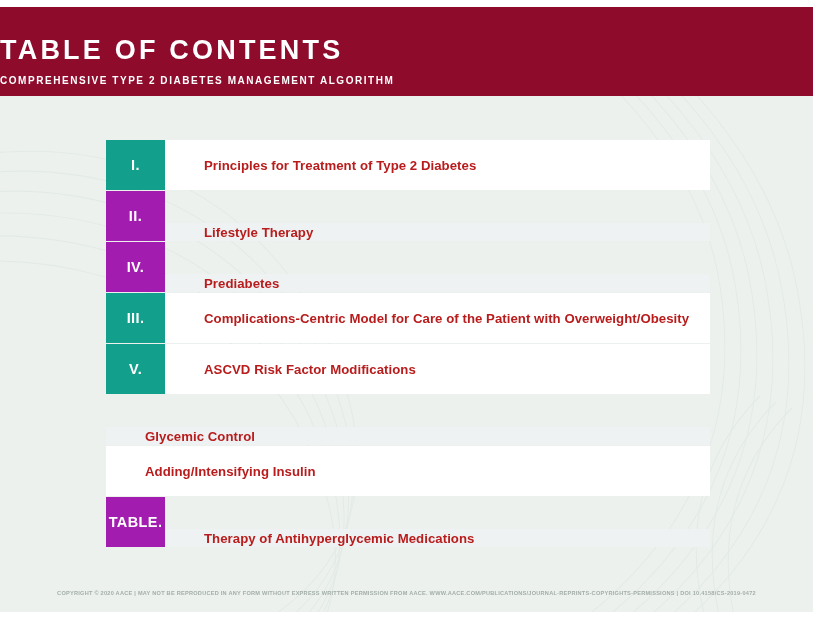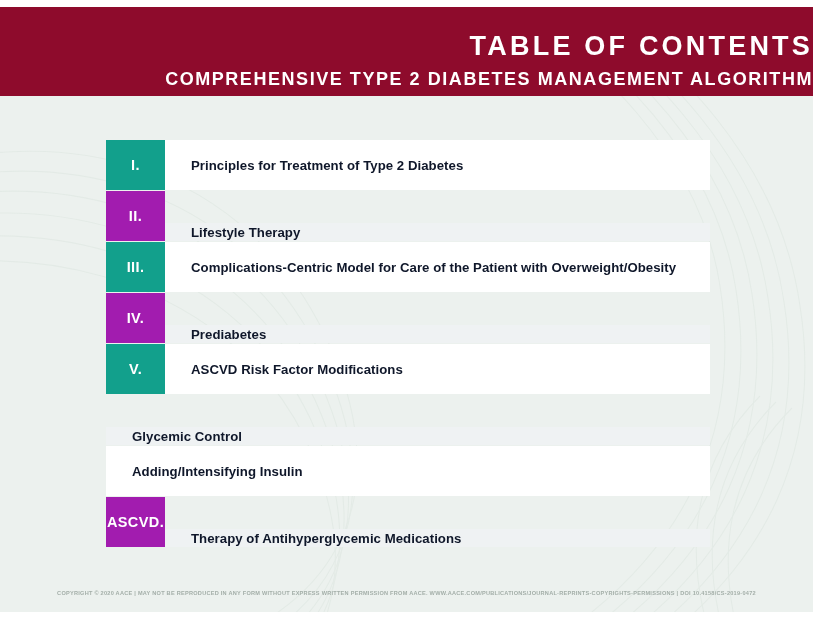--- a/index.html
+++ b/index.html
@@ -32,7 +32,7 @@
     background: #8E0B2C;
     display: flex;
     flex-direction: column;
-    align-items: flex-end;
+    align-items: flex-start;
     justify-content: center;
     box-sizing: border-box;
   }

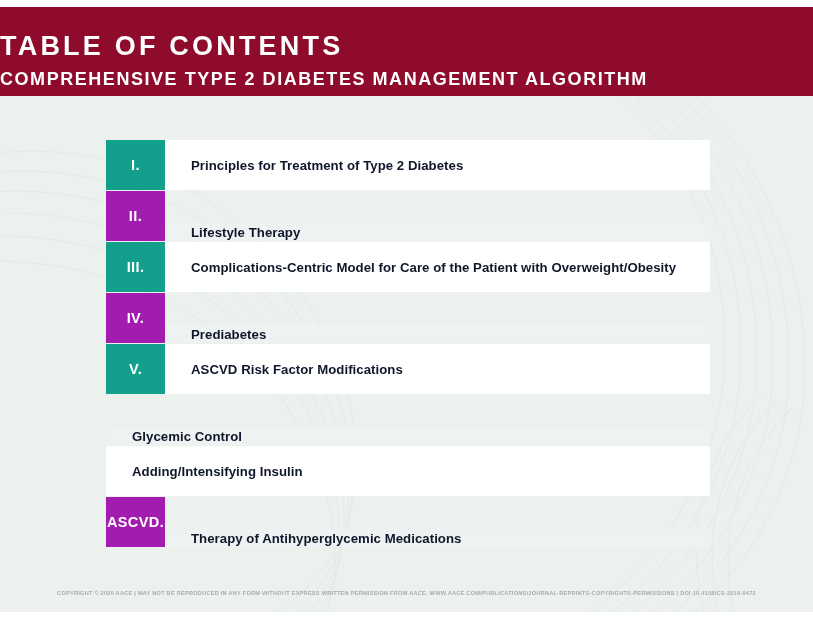--- a/index.html
+++ b/index.html
@@ -48,7 +48,7 @@
   }
   .header-subtitle {
     color: #ffffff;
-    font-size: 18px;
+    font-size: 10px;
     font-weight: bold;
     letter-spacing: 1.55px;
     line-height: 1.1;

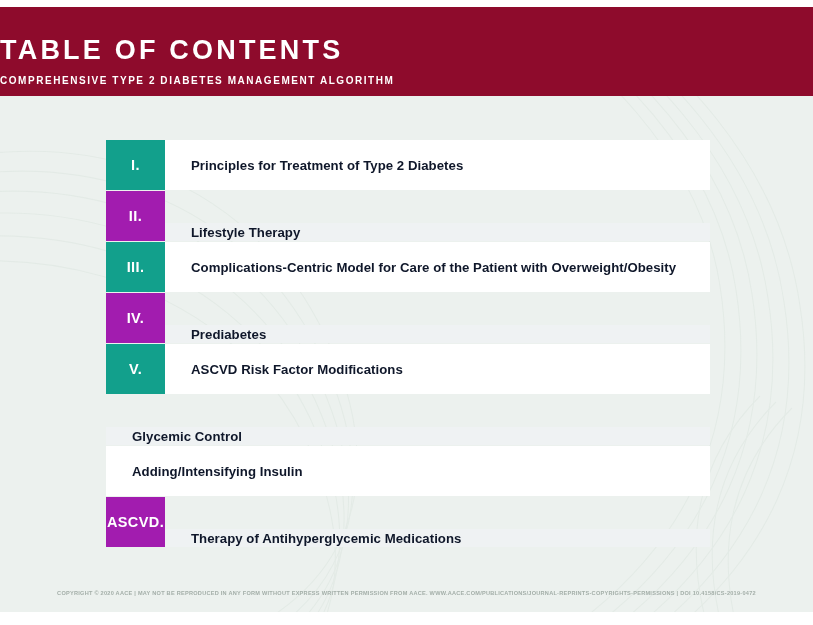--- a/index.html
+++ b/index.html
@@ -110,8 +110,8 @@
     flex: 1 1 auto;
     display: flex;
     align-items: center;
-    padding-left: 26px;
-    color: #0f172a;
+    padding-left: 39px;
+    color: #b91c1c;
     font-size: 13.2px;
     font-weight: bold;
     letter-spacing: 0.05px;

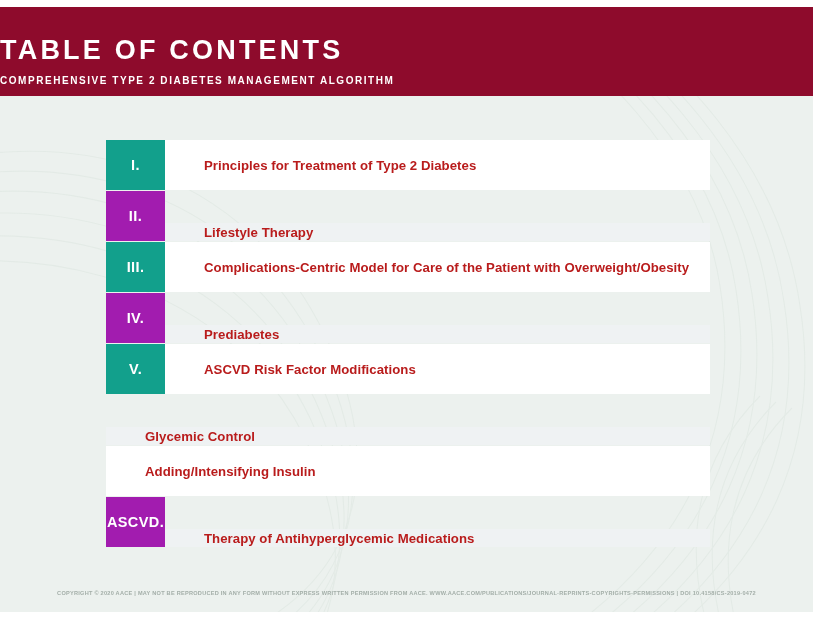--- a/index.html
+++ b/index.html
@@ -182,13 +182,13 @@
       </div>
 
       <div class="toc-row">
+        <div class="toc-num dark">IV.</div>
+        <div class="toc-label bg-tint">Prediabetes</div>
+      </div>
+
+      <div class="toc-row">
         <div class="toc-num light">III.</div>
         <div class="toc-label bg-white">Complications-Centric Model for Care of the Patient with Overweight/Obesity</div>
-      </div>
-
-      <div class="toc-row">
-        <div class="toc-num dark">IV.</div>
-        <div class="toc-label bg-tint">Prediabetes</div>
       </div>
 
       <div class="toc-row">

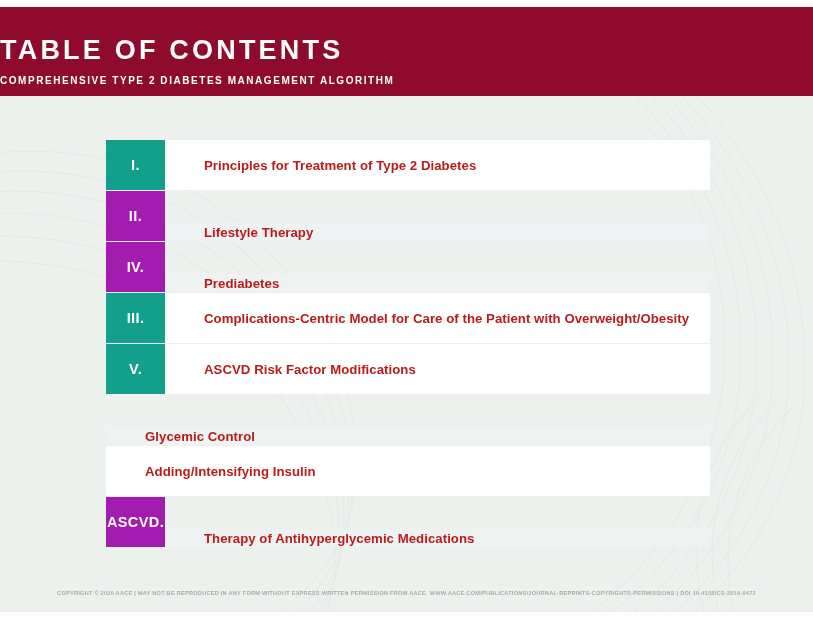--- a/index.html
+++ b/index.html
@@ -205,7 +205,7 @@
       </div>
 
       <div class="toc-row">
-        <div class="toc-num dark">ASCVD.</div>
+        <div class="toc-num dark">TABLE.</div>
         <div class="toc-label bg-tint">Therapy of Antihyperglycemic Medications</div>
       </div>
 

